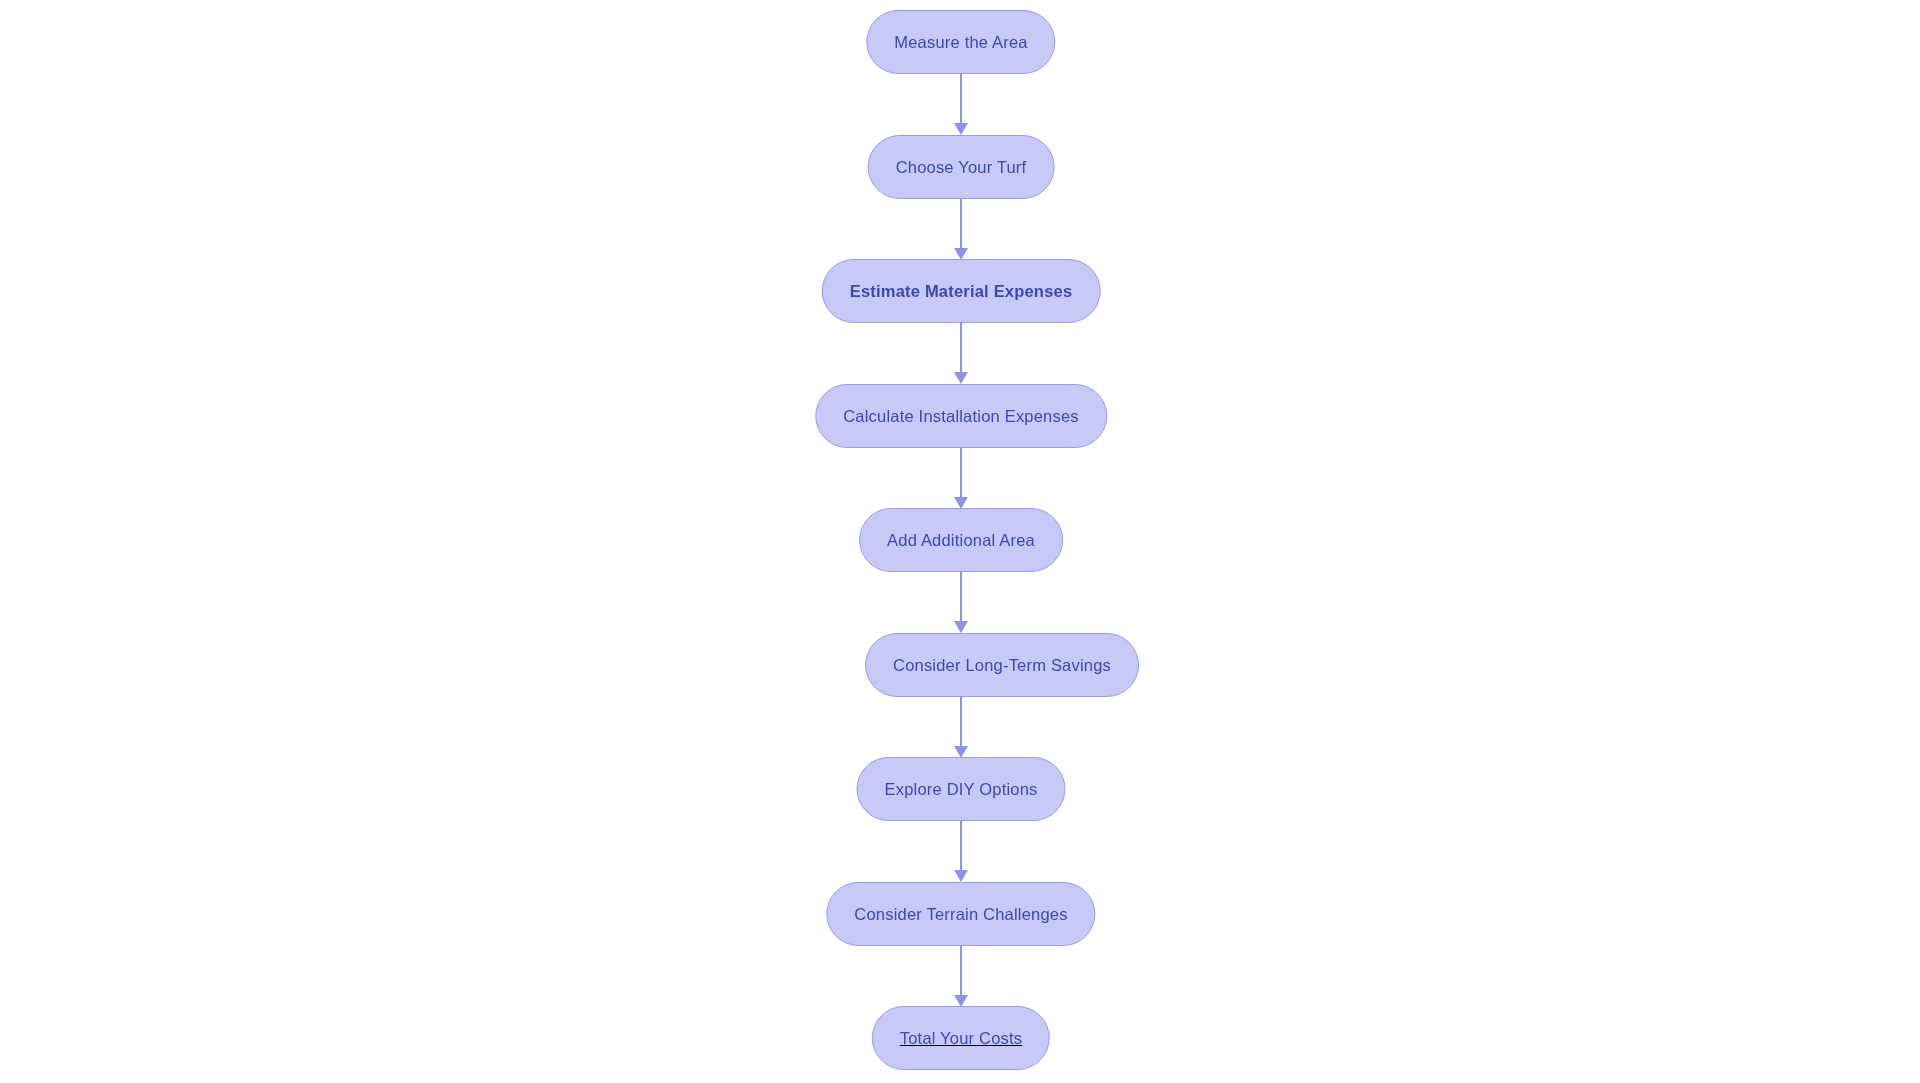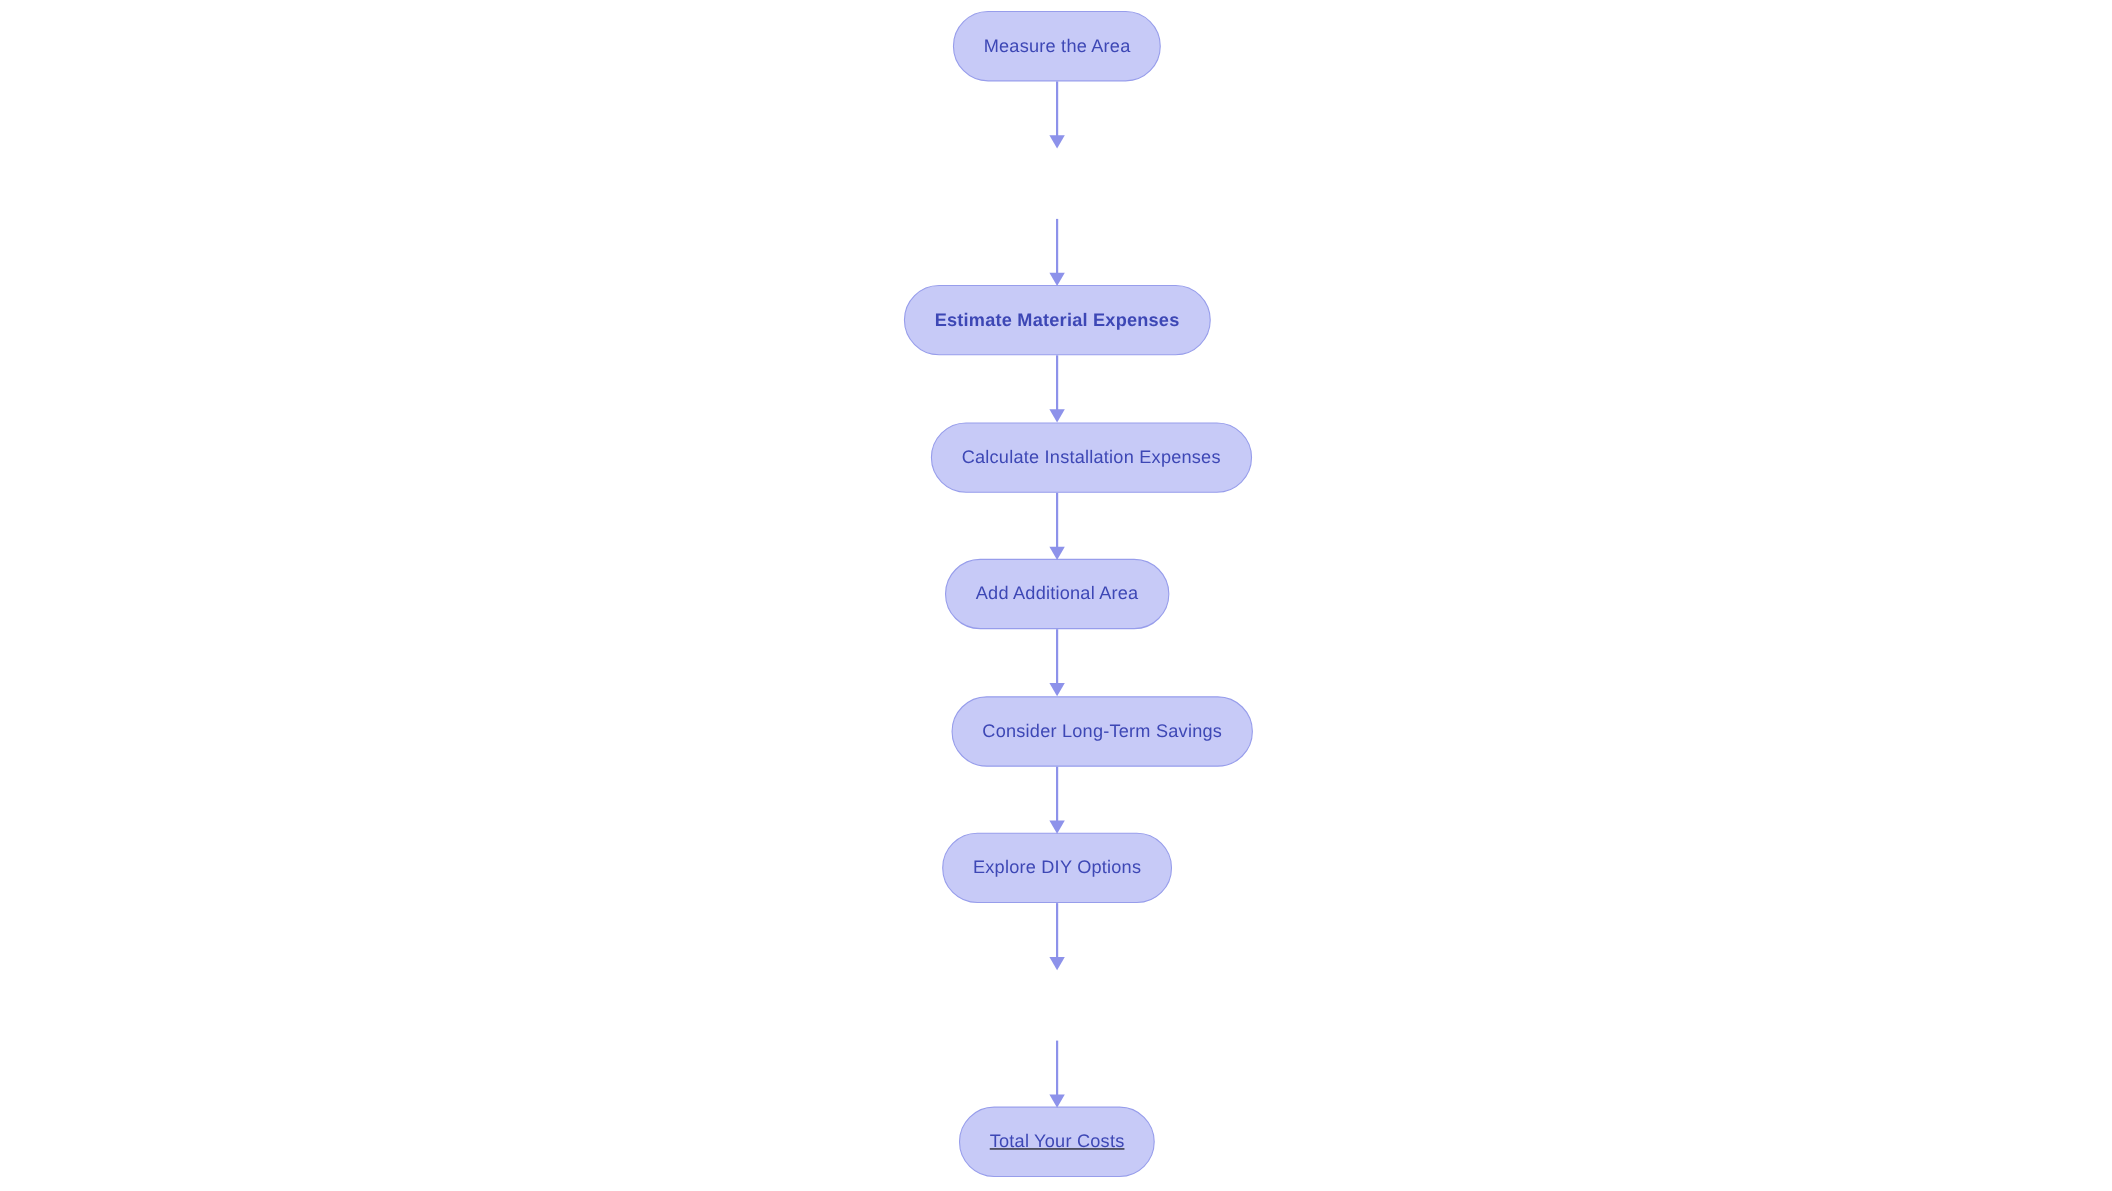--- a/index.html
+++ b/index.html
@@ -69,6 +69,9 @@
     <div class="flow-node" style="left: 961px; top: 10px;">
     <span class="label">Measure the Area</span>
   </div>
+    <div class="flow-node" style="left: 961px; top: 135px;">
+    <span class="label">Choose Your Turf</span>
+  </div>
     <div class="flow-node" style="left: 961px; top: 259px; font-weight: bold;">
     <span class="label">Estimate Material Expenses</span>
   </div>

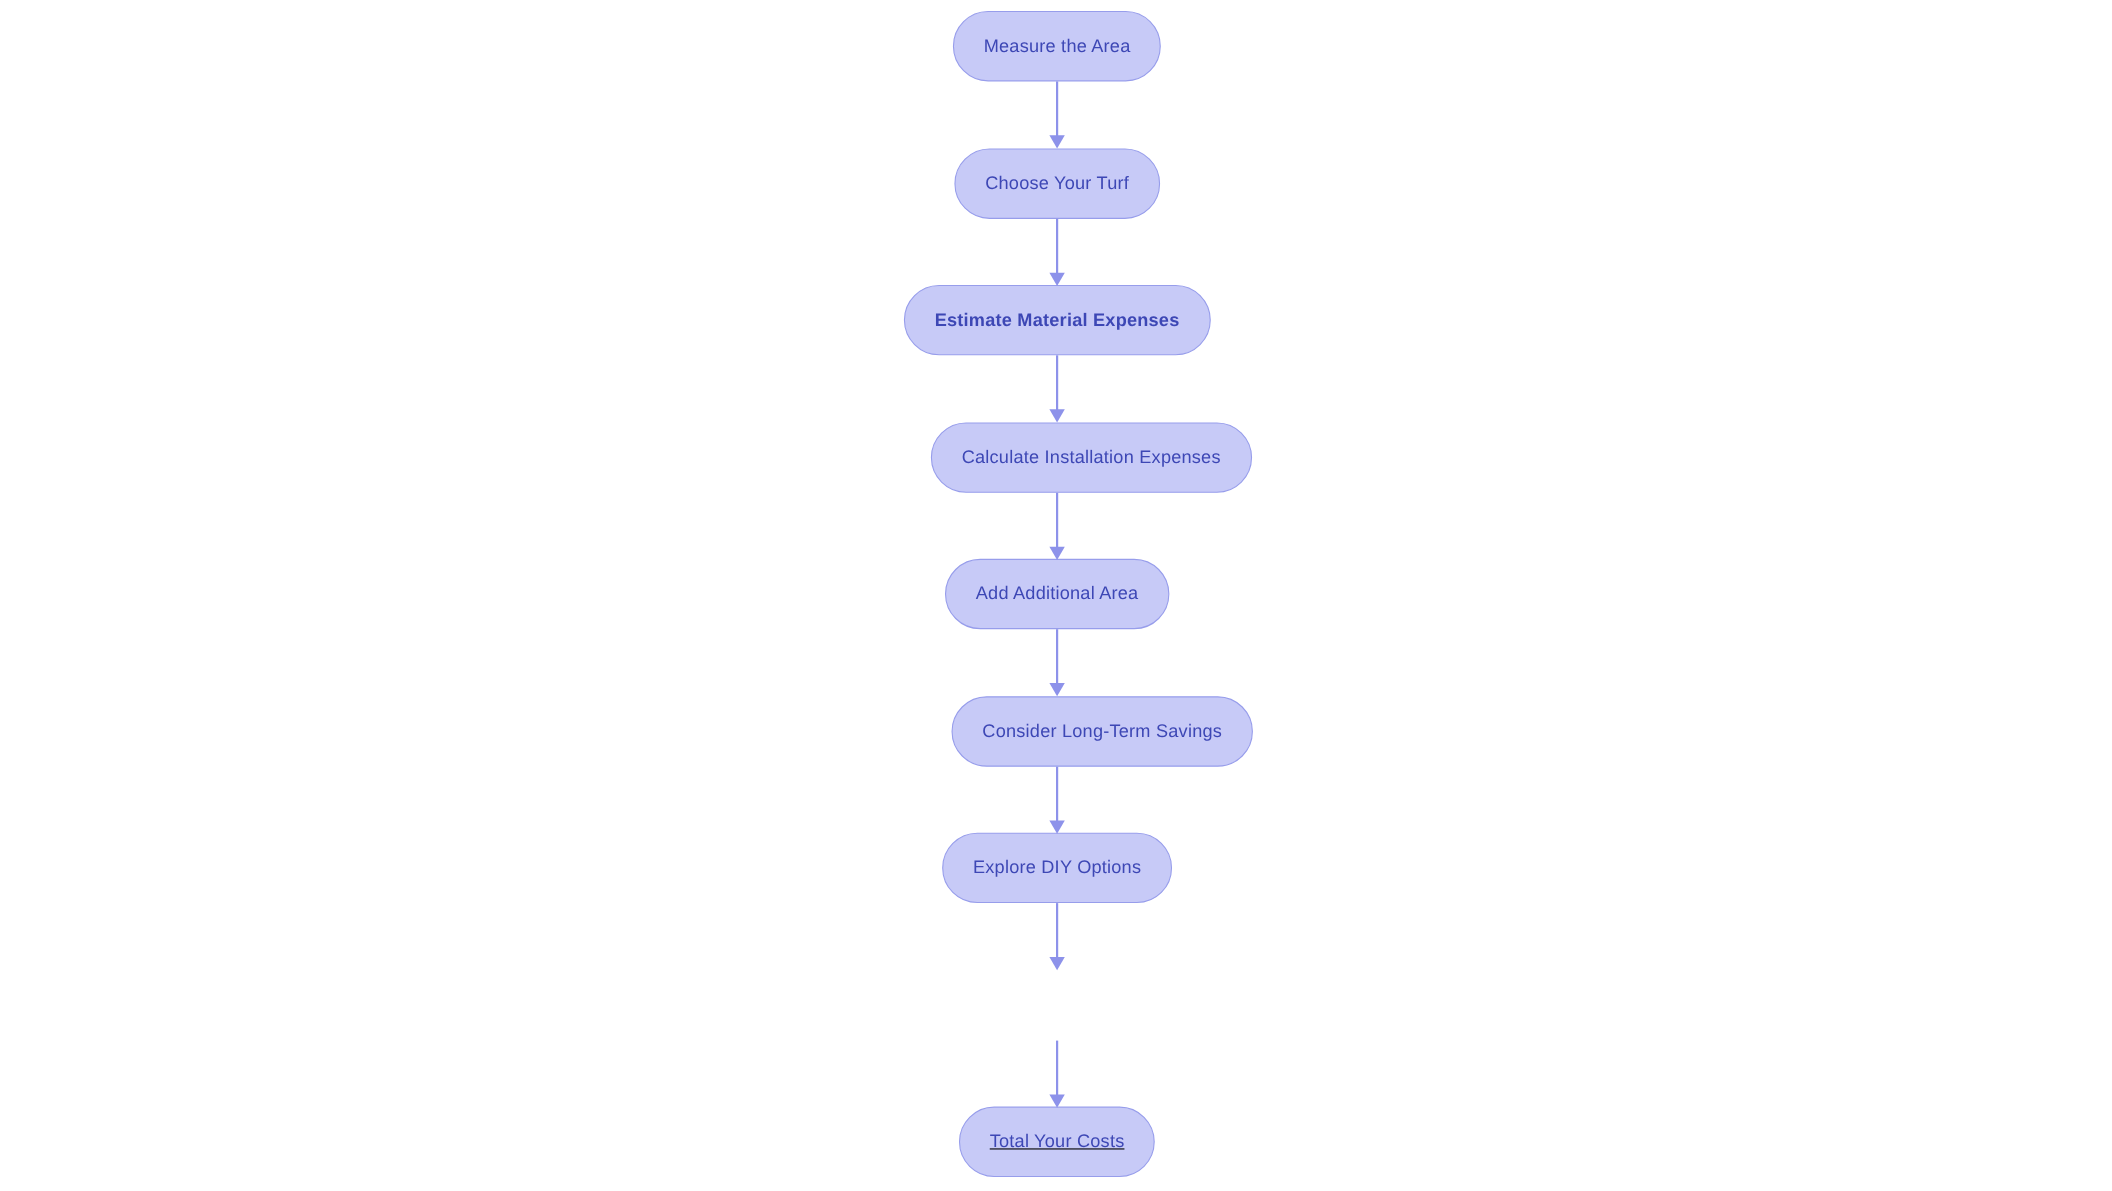--- a/index.html
+++ b/index.html
@@ -75,7 +75,7 @@
     <div class="flow-node" style="left: 961px; top: 259px; font-weight: bold;">
     <span class="label">Estimate Material Expenses</span>
   </div>
-    <div class="flow-node" style="left: 992px; top: 384px;">
+    <div class="flow-node" style="left: 961px; top: 384px;">
     <span class="label">Calculate Installation Expenses</span>
   </div>
     <div class="flow-node" style="left: 961px; top: 508px;">

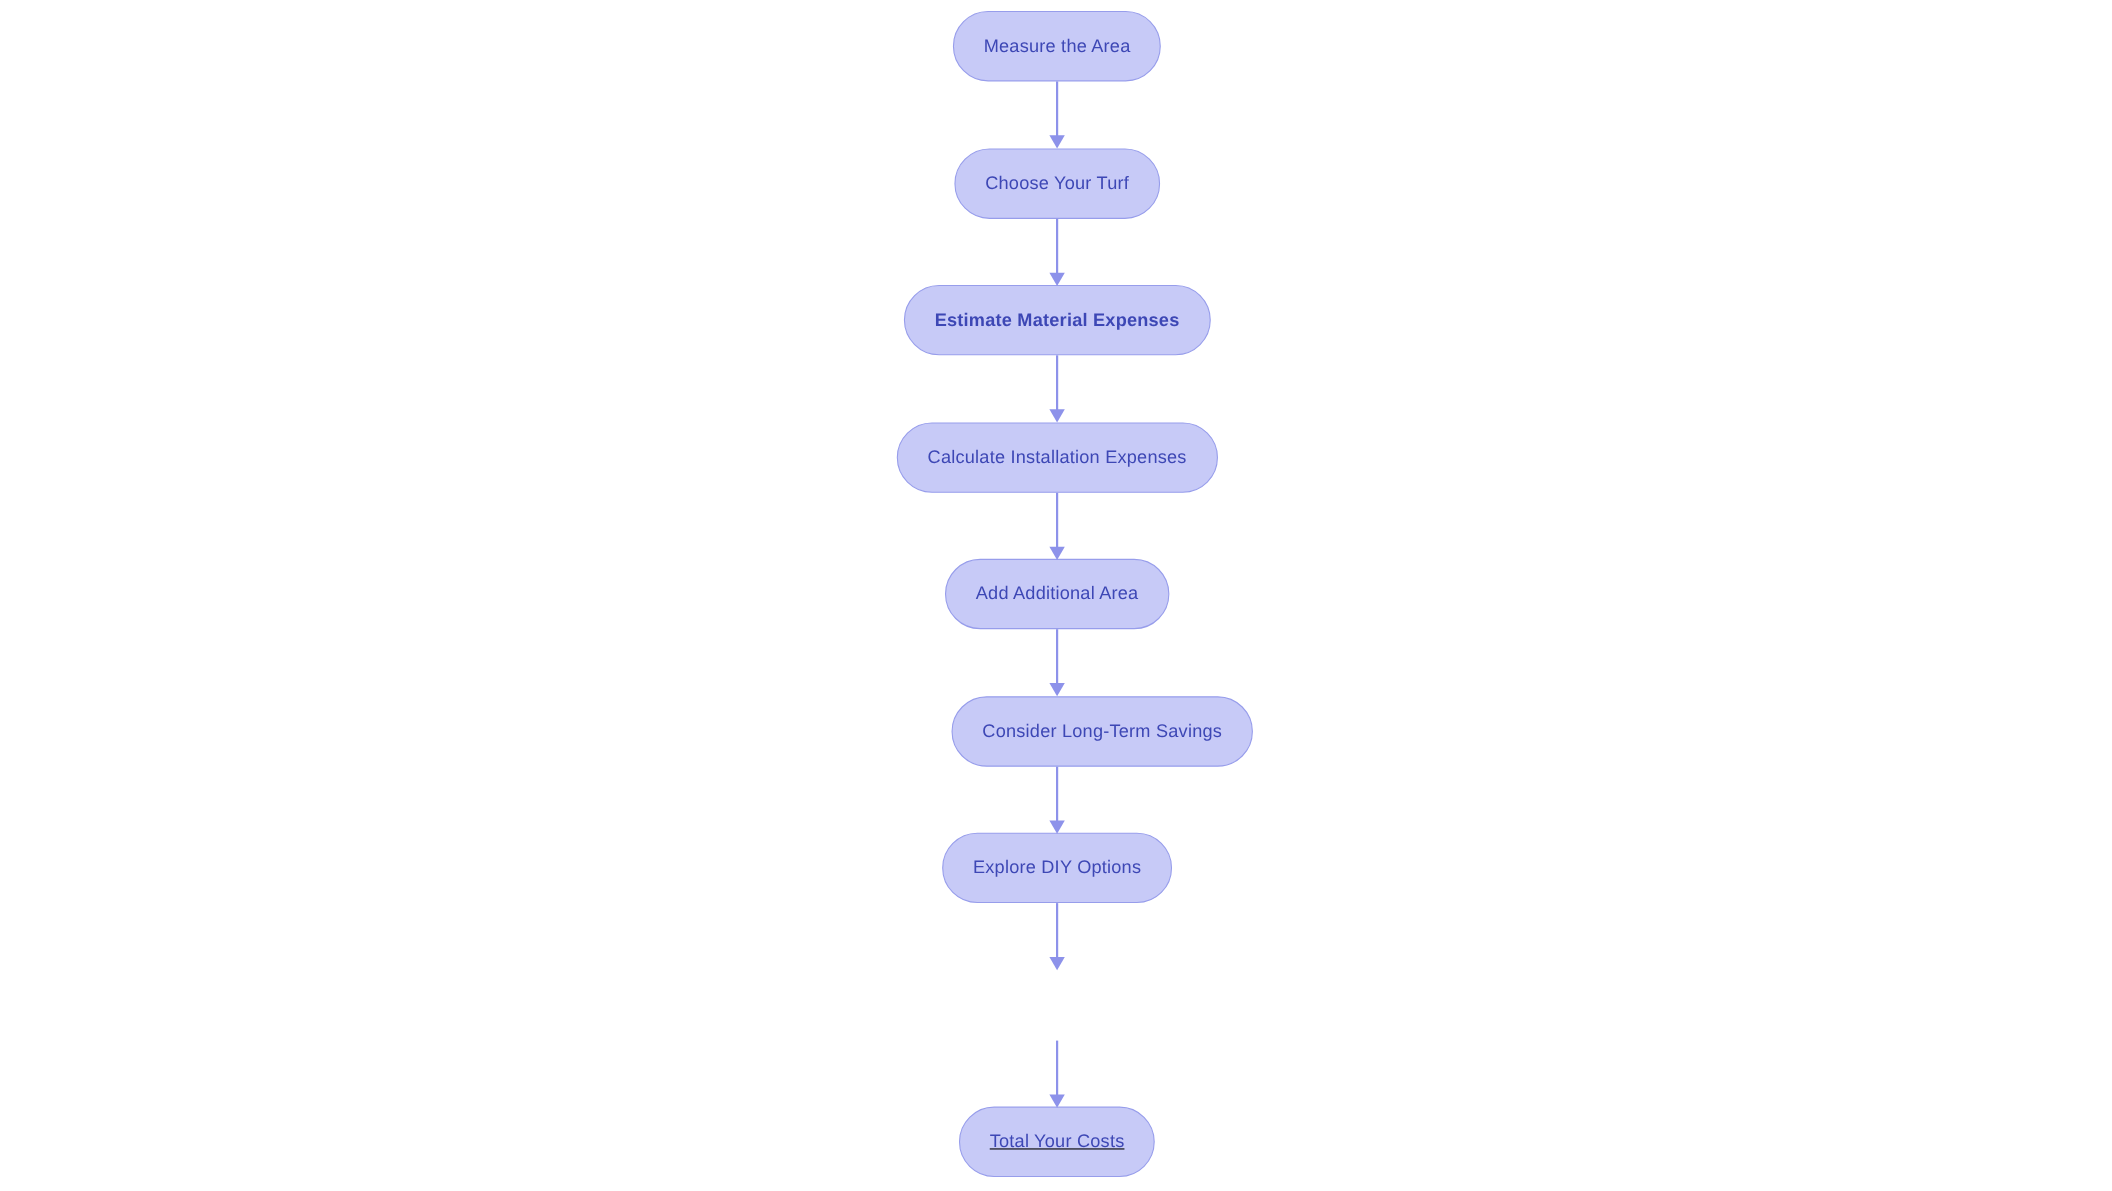--- a/index.html
+++ b/index.html
@@ -87,6 +87,9 @@
     <div class="flow-node" style="left: 961px; top: 757px;">
     <span class="label">Explore DIY Options</span>
   </div>
+    <div class="flow-node" style="left: 961px; top: 882px;">
+    <span class="label">Consider Terrain Challenges</span>
+  </div>
     <div class="flow-node" style="left: 961px; top: 1006px; text-decoration: underline;">
     <span class="label">Total Your Costs</span>
   </div>

